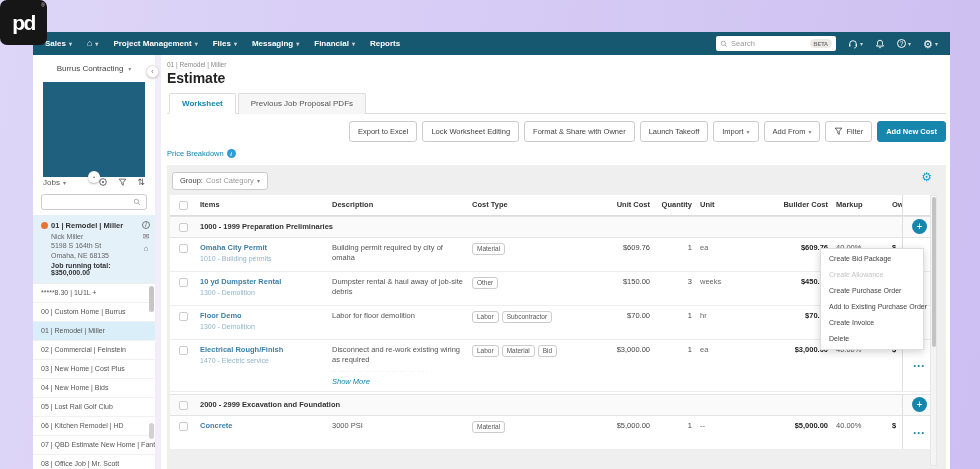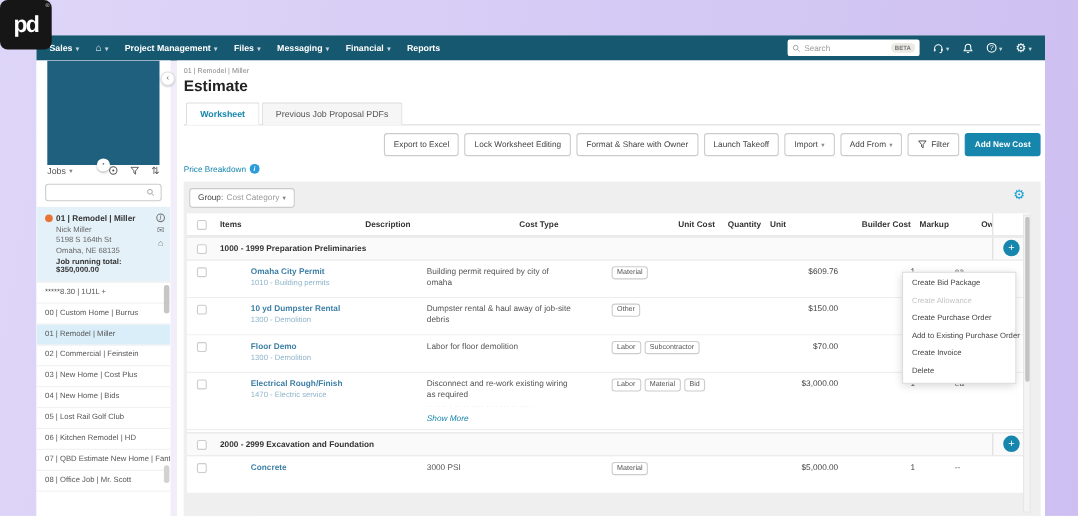--- a/index.html
+++ b/index.html
@@ -200,6 +200,10 @@
 
     <div class="body">
       <aside class="sidebar">
+        <div class="company-row">
+          <span>Burrus Contracting</span>
+          <span class="chev">▾</span>
+        </div>
         <div class="map">
           <div class="map-btn">•</div>
         </div>

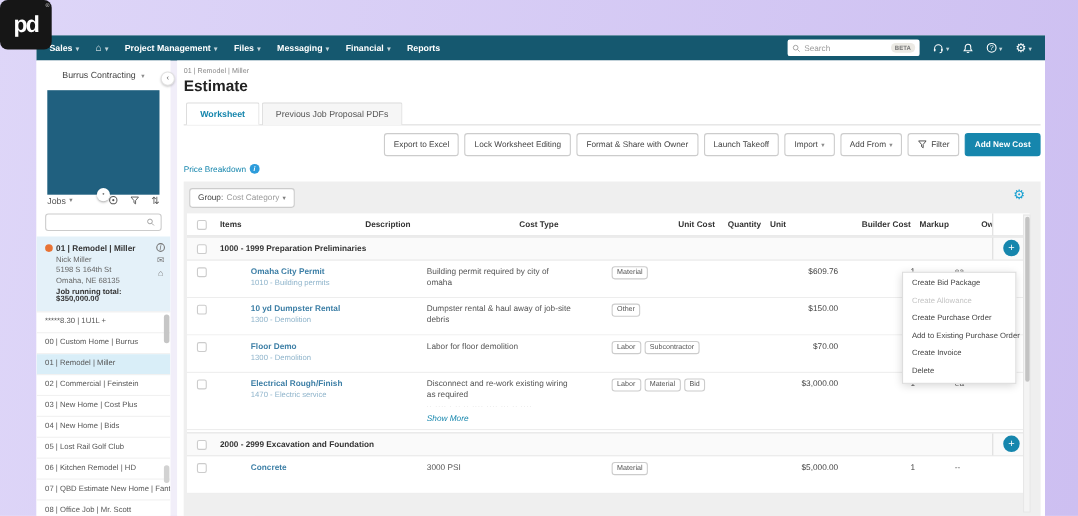--- a/index.html
+++ b/index.html
@@ -95,7 +95,7 @@
   .group-row { background:#FAFAFA; border-bottom:1px solid #e3e3e3; border-top:1px solid #e3e3e3; align-items:center; min-height:19px; }
   .group-row + .group-row, .item-row + .group-row { margin-top:2px; }
   .group-label { grid-column:2 / 11; font-size:7.5px; font-weight:bold; color:#333; padding:3px 4px; }
-  .item-row { background:#fff; border-bottom:1px solid #ededed; min-height:34px;gap:28px; }
+  .item-row { background:#fff; border-bottom:1px solid #ededed; min-height:34px; }
   .item-name { font-size:7.5px; font-weight:bold; color:#3D7FA6; cursor:pointer; }
   .item-code { font-size:7px; color:#8FB4CB; margin-top:3px; }
   .desc { color:#555; line-height:1.4; }

